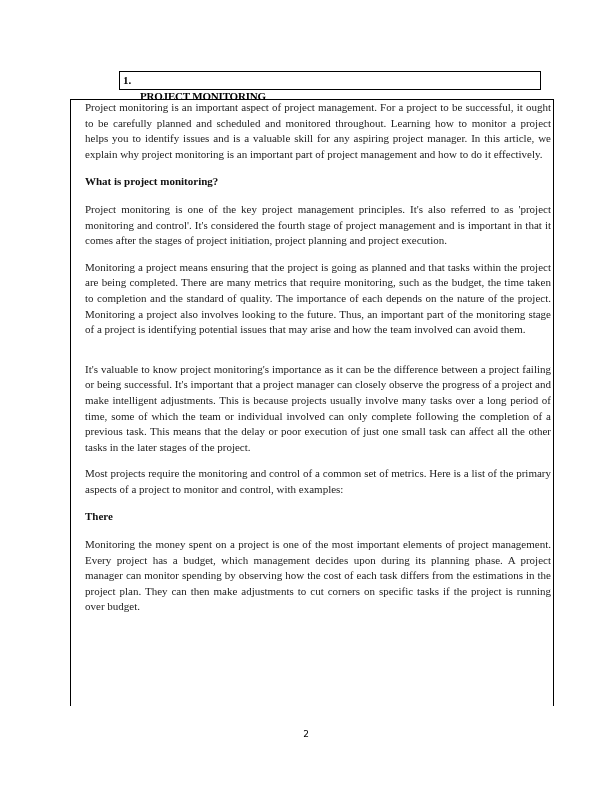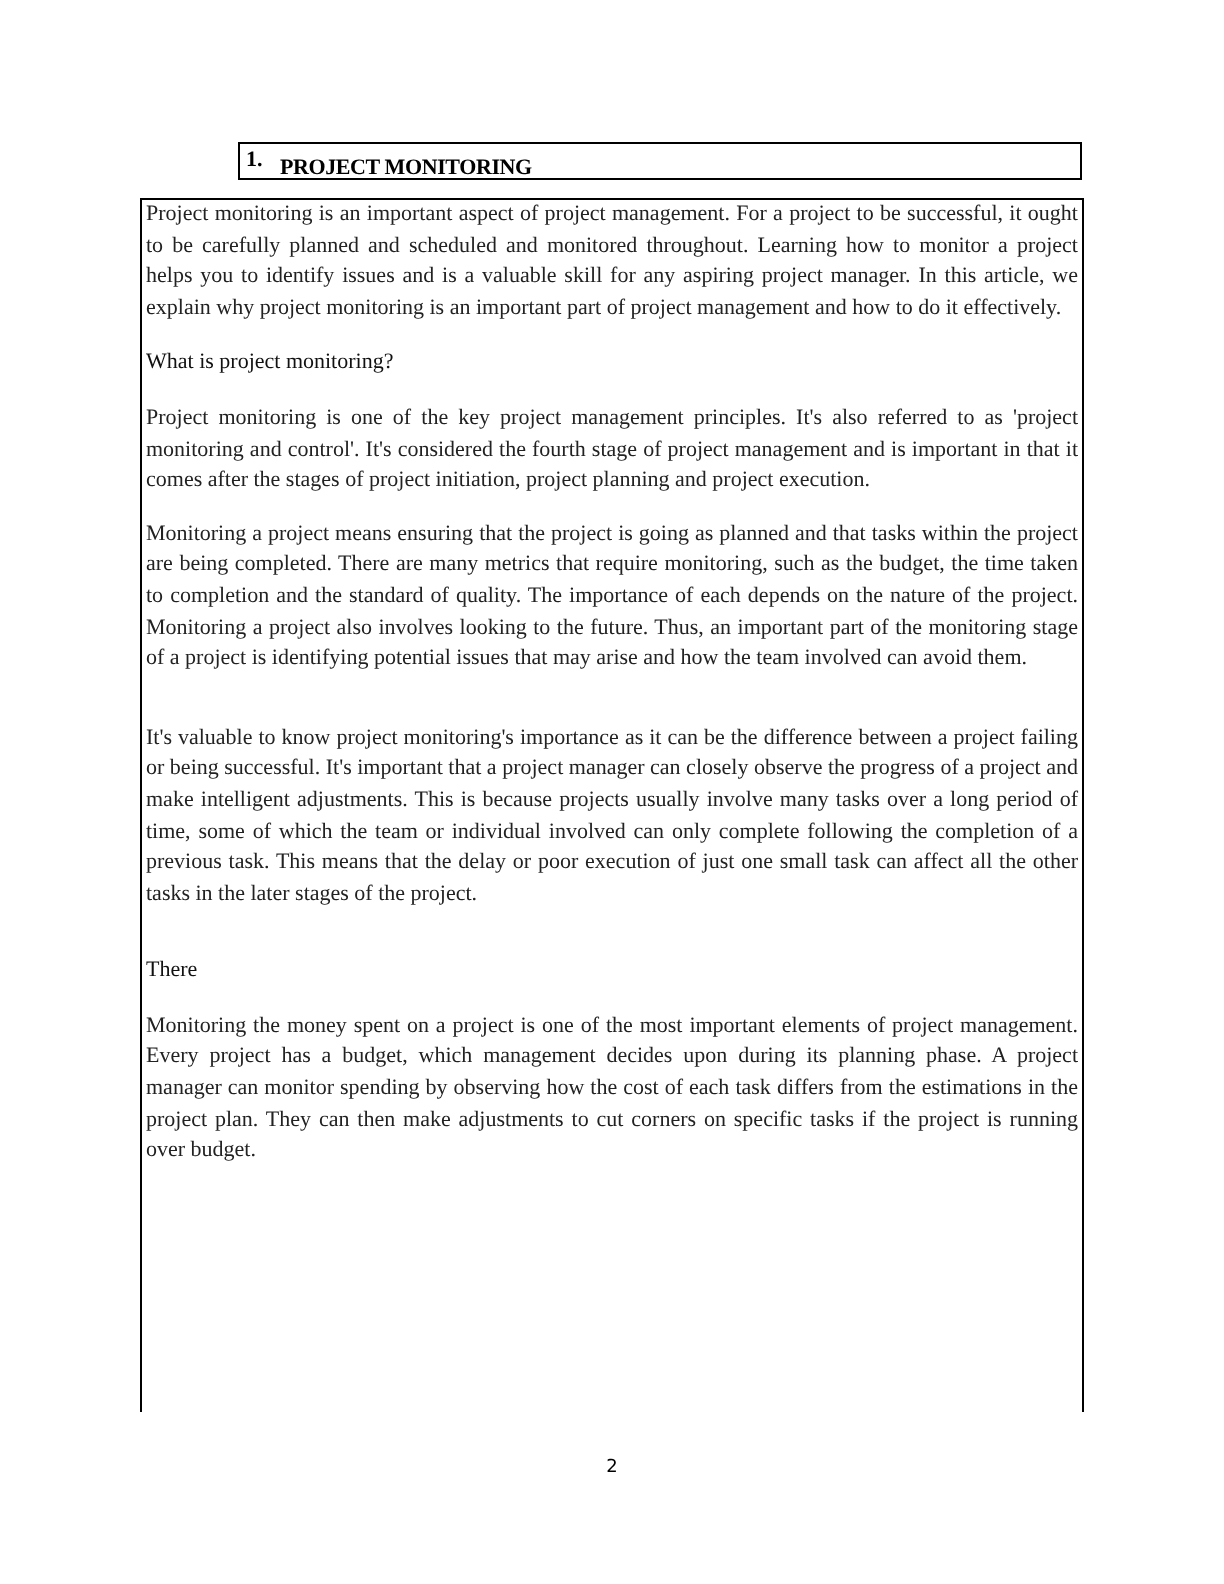--- a/index.html
+++ b/index.html
@@ -12,7 +12,7 @@
     color: #000; line-height: 17px;
   }
   .heading-box .num { position: absolute; left: 3px; top: 0; }
-  .heading-box .title { position: absolute; left: 20px; top: 4px; letter-spacing: -0.2px; }
+  .heading-box .title { position: absolute; left: 20px; top: 16px; letter-spacing: -0.2px; }
   .content-box {
     position: absolute; left: 70px; top: 99px; width: 470px; height: 606px;
     border-left: 1px solid #000; border-right: 1px solid #000; border-top: 1px solid #000;

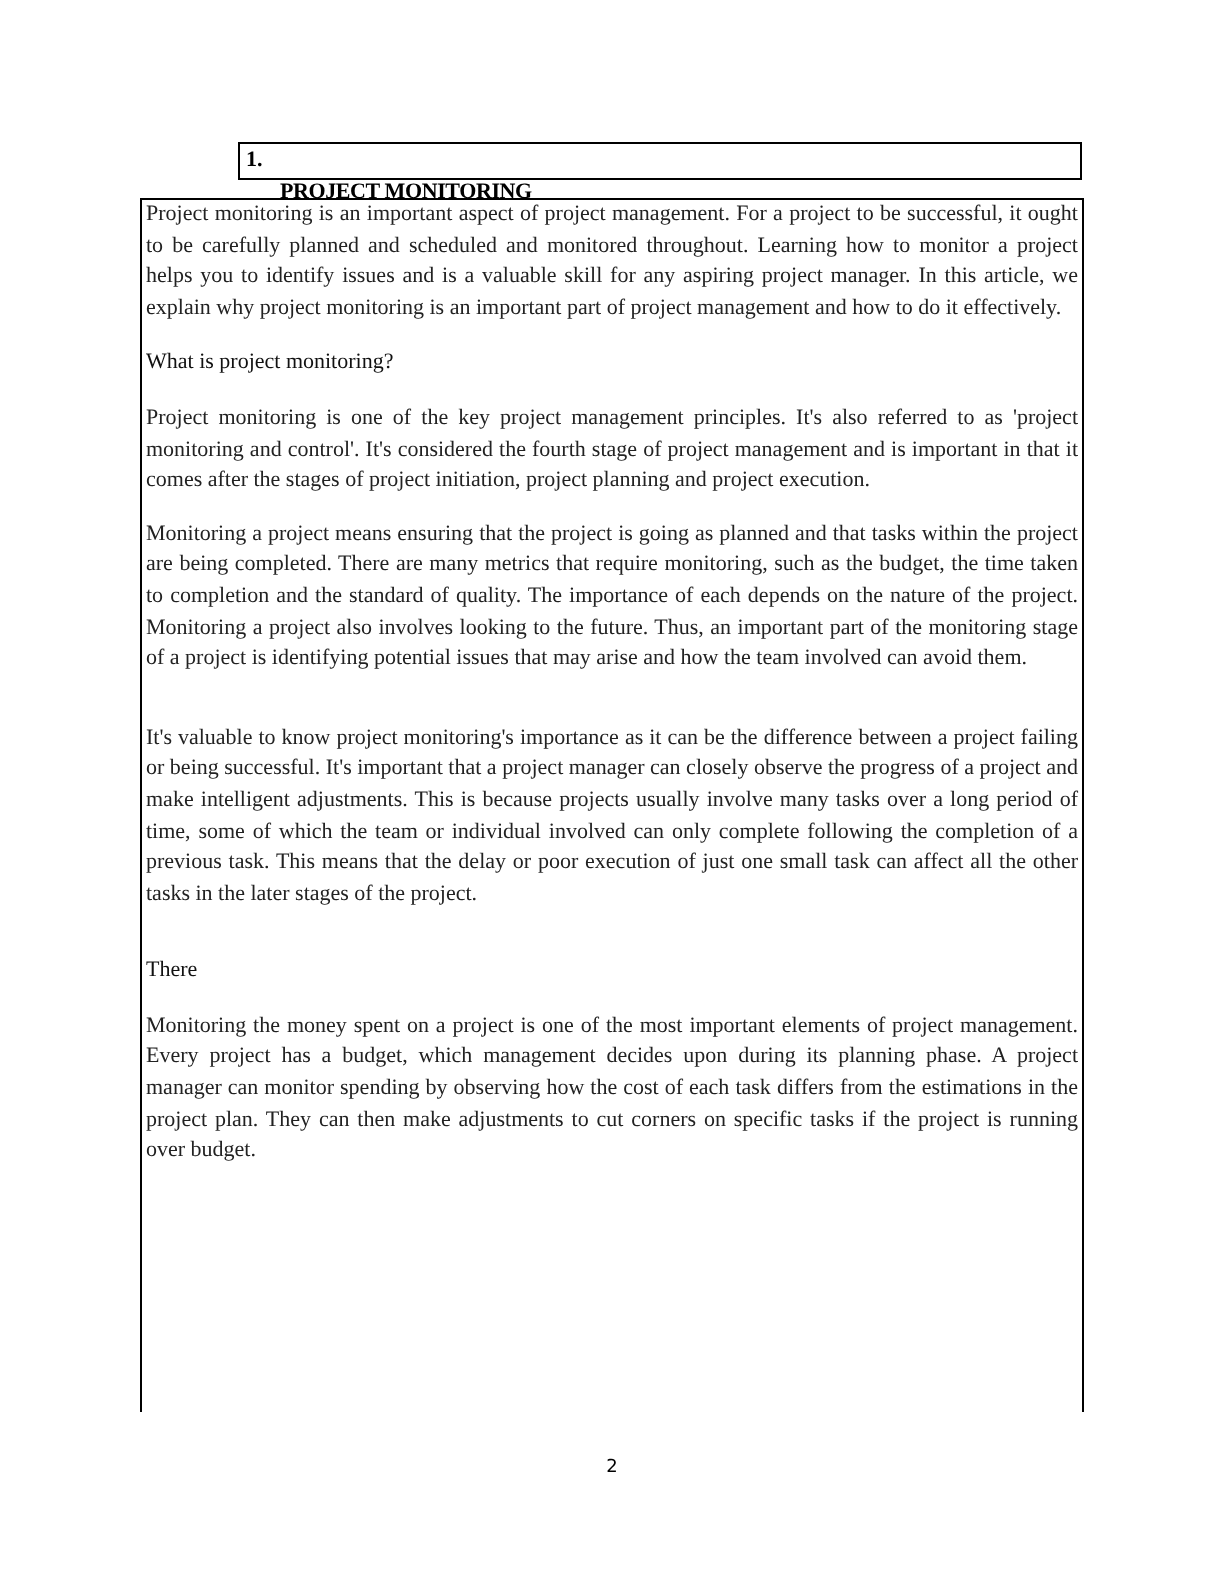--- a/index.html
+++ b/index.html
@@ -16,7 +16,7 @@
   .content-box {
     position: absolute; left: 70px; top: 99px; width: 470px; height: 606px;
     border-left: 1px solid #000; border-right: 1px solid #000; border-top: 1px solid #000;
-    font-family: "Liberation Serif", serif; font-size: 11px; color: #222;
+    font-family: "Liberation Serif", serif; font-size: 11px; color: #222; padding-left: 12px;
   }
   .content-box p {
     margin: 0; padding: 0 2px 0 2px;

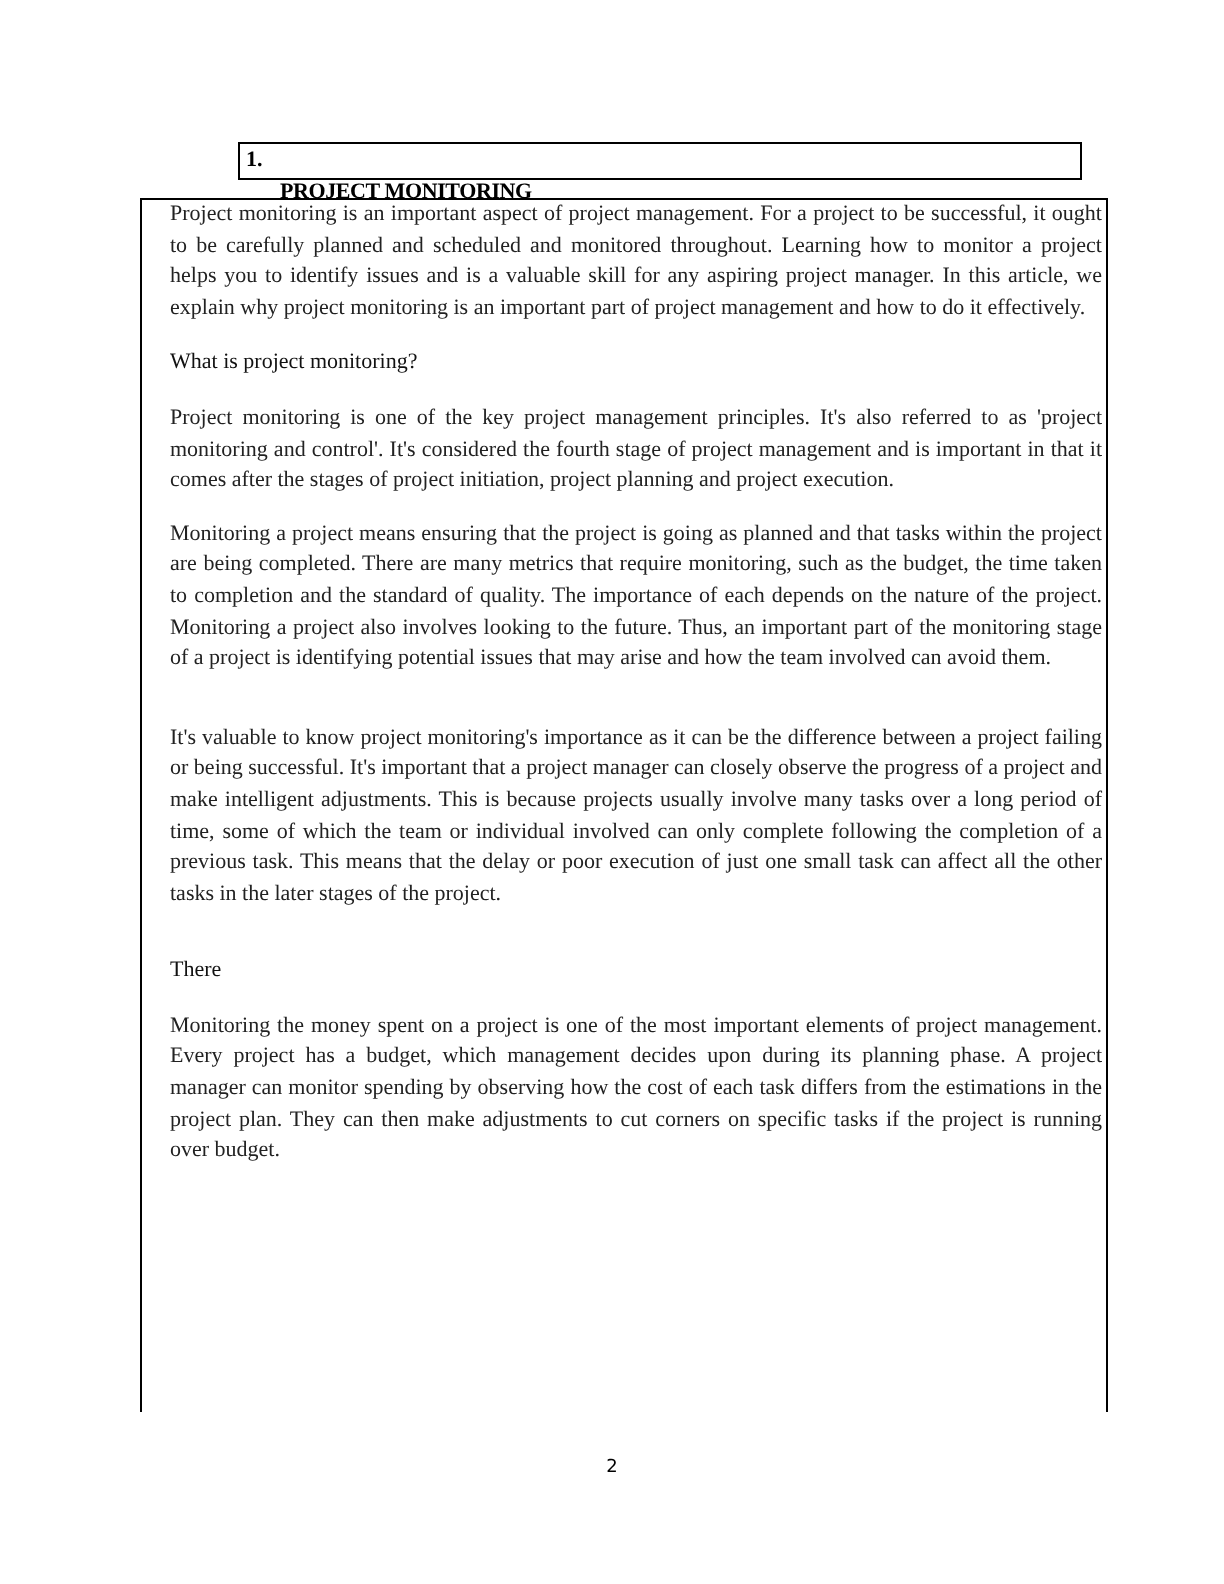--- a/index.html
+++ b/index.html
@@ -23,7 +23,7 @@
     text-align: justify; line-height: 15.6px;
   }
   .content-box h3 {
-    margin: 0; padding: 0 2px; font-size: 11px; font-weight: normal; color: #111; line-height: 15.6px;
+    margin: 0; padding: 0 2px; font-size: 11px; font-weight: bold; color: #111; line-height: 15.6px;
   }
   .gap { height: 12px; }
   .gap-s { height: 11px; }

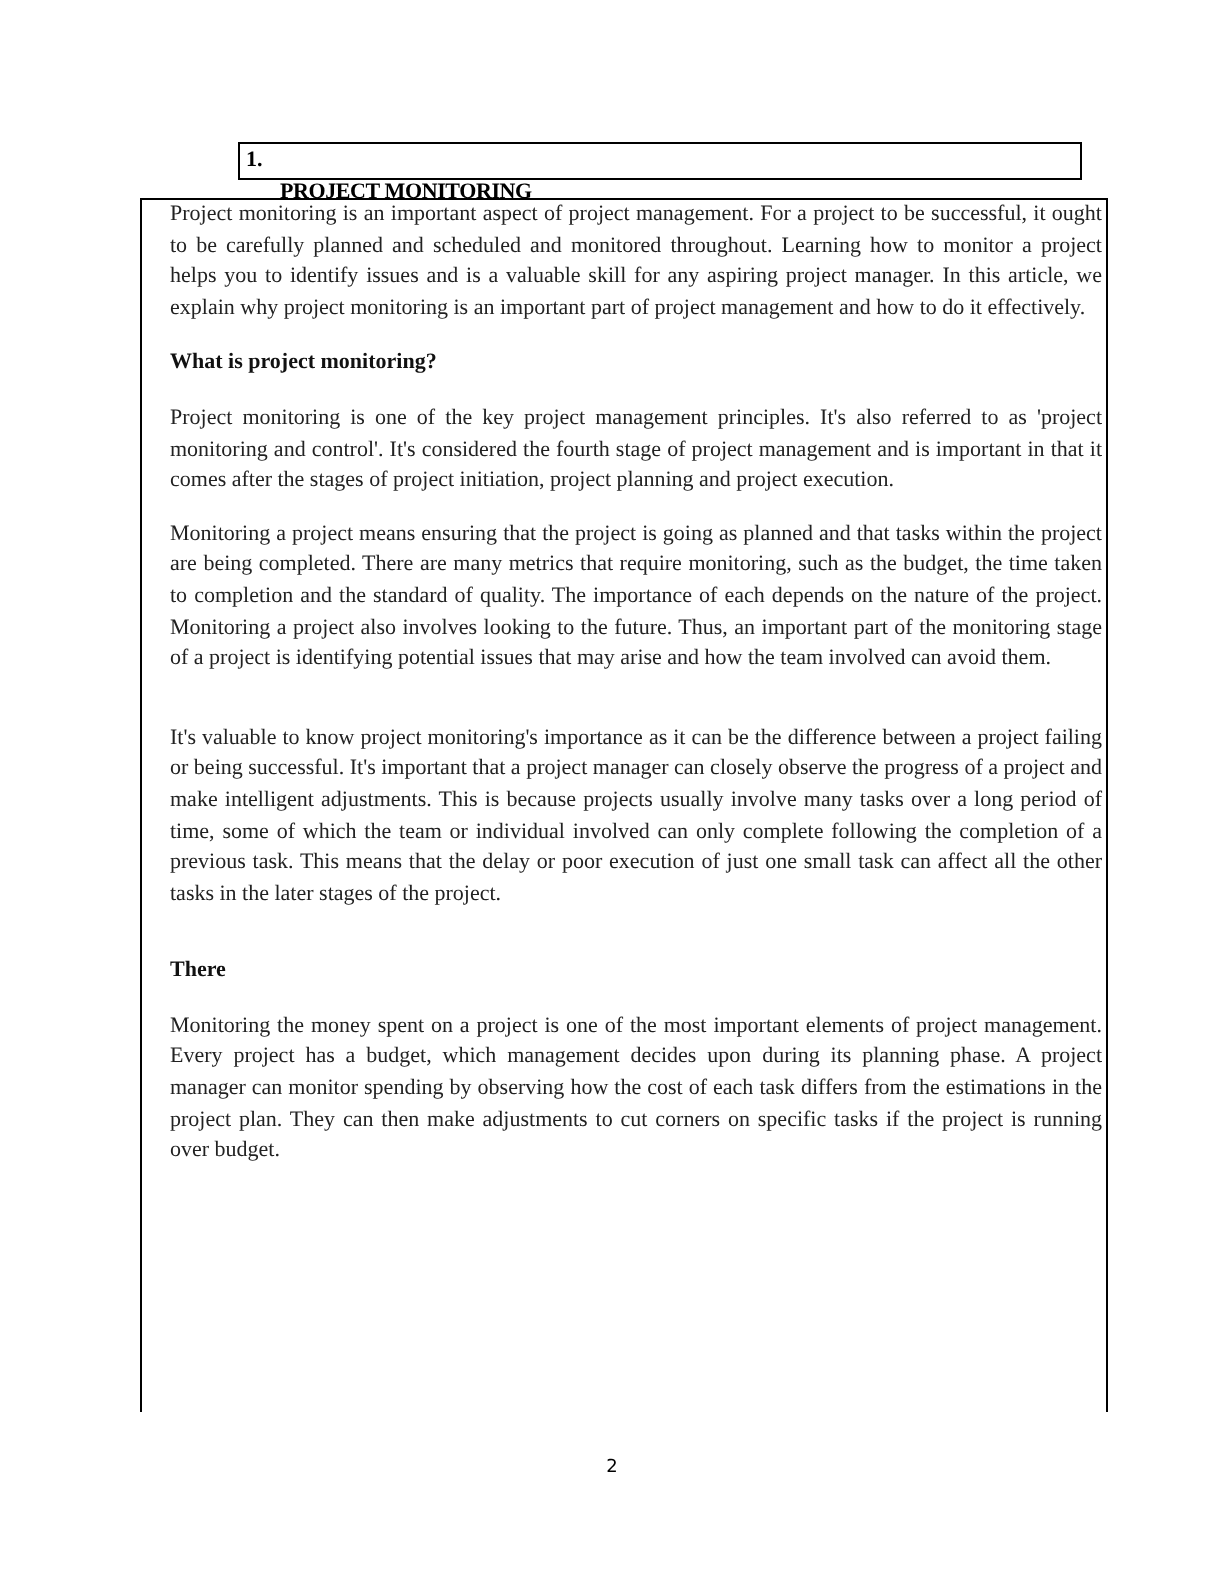--- a/index.html
+++ b/index.html
@@ -54,6 +54,7 @@
     <div class="gap"></div>
     <p>It's valuable to know project monitoring's importance as it can be the difference between a project failing or being successful. It's important that a project manager can closely observe the progress of a project and make intelligent adjustments. This is because projects usually involve many tasks over a long period of time, some of which the team or individual involved can only complete following the completion of a previous task. This means that the delay or poor execution of just one small task can affect all the other tasks in the later stages of the project.</p>
     <div class="gap-s"></div>
+    <p>Most projects require the monitoring and control of a common set of metrics. Here is a list of the primary aspects of a project to monitor and control, with examples:</p>
     <div class="gap"></div>
     <h3>There</h3>
     <div class="gap"></div>

